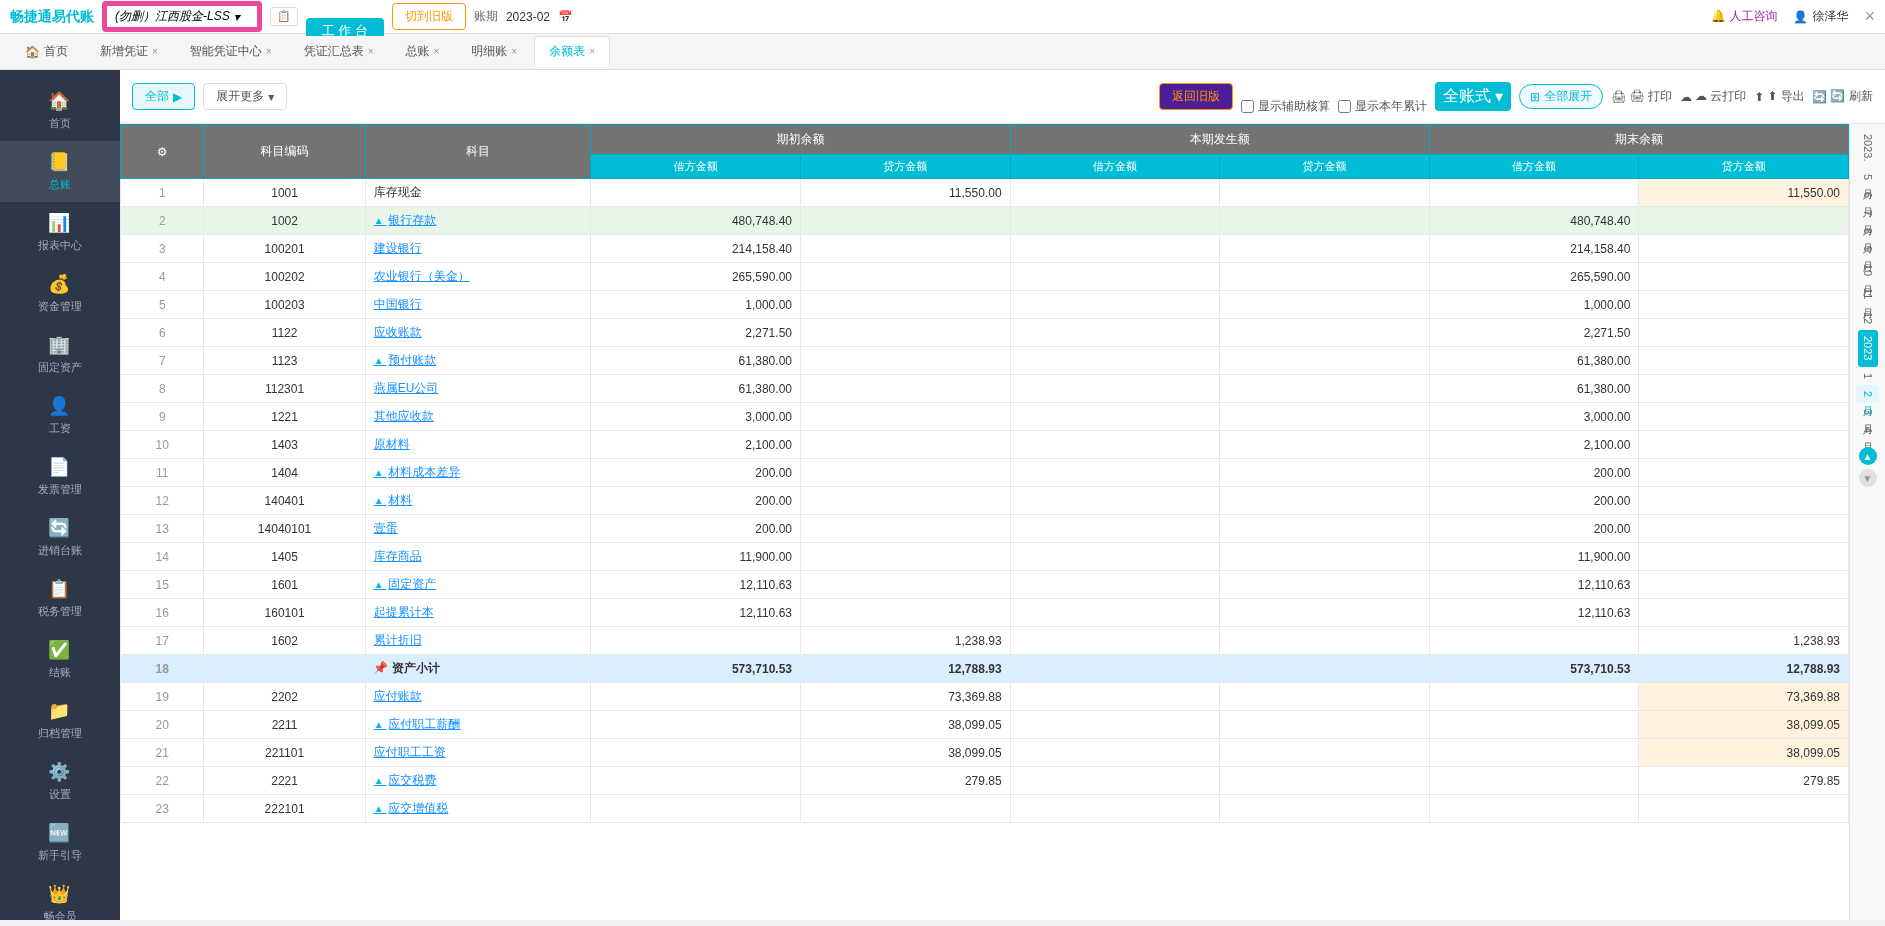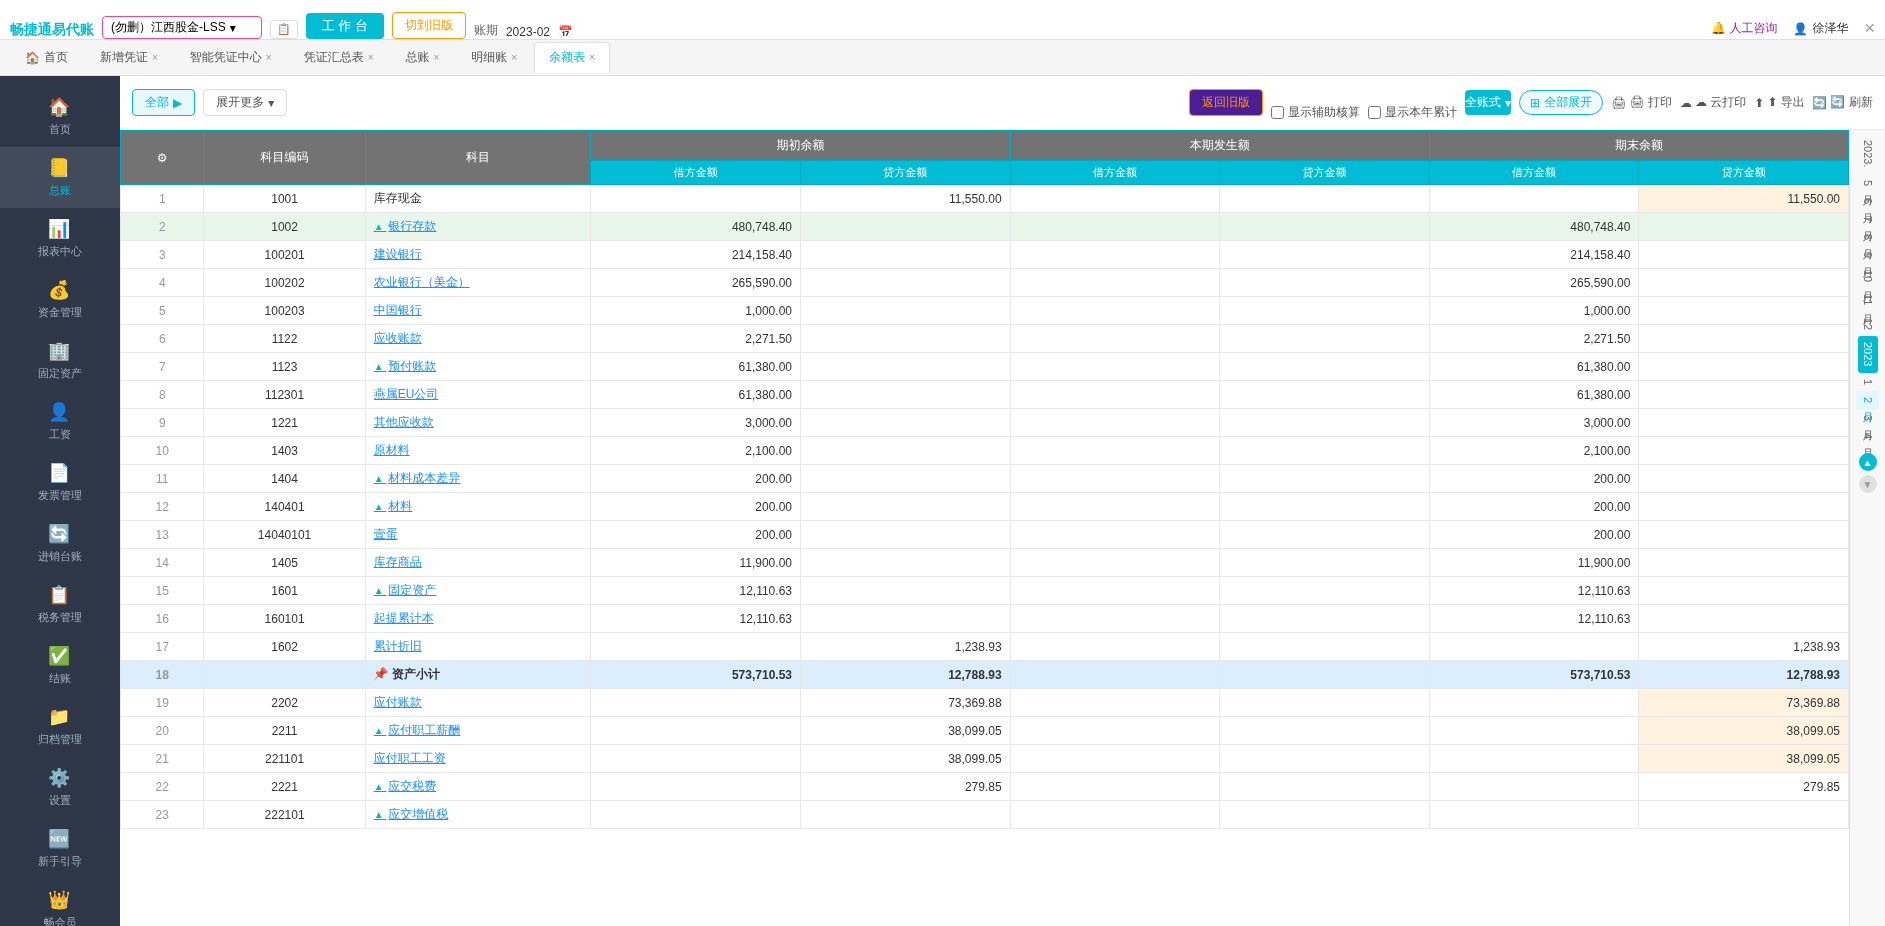--- a/index.html
+++ b/index.html
@@ -7,7 +7,7 @@
 
     
     .top-bar {
-      display: flex; align-items: flex-end; background: #fff; height: 40px;
+      display: flex; align-items: center; background: #fff; height: 34px;
       padding: 0 10px; border-bottom: 1px solid #e0e0e0; gap: 8px;
     }
     .app-logo { color: #00bcd4; font-weight: bold; font-size: 14px; white-space: nowrap; }

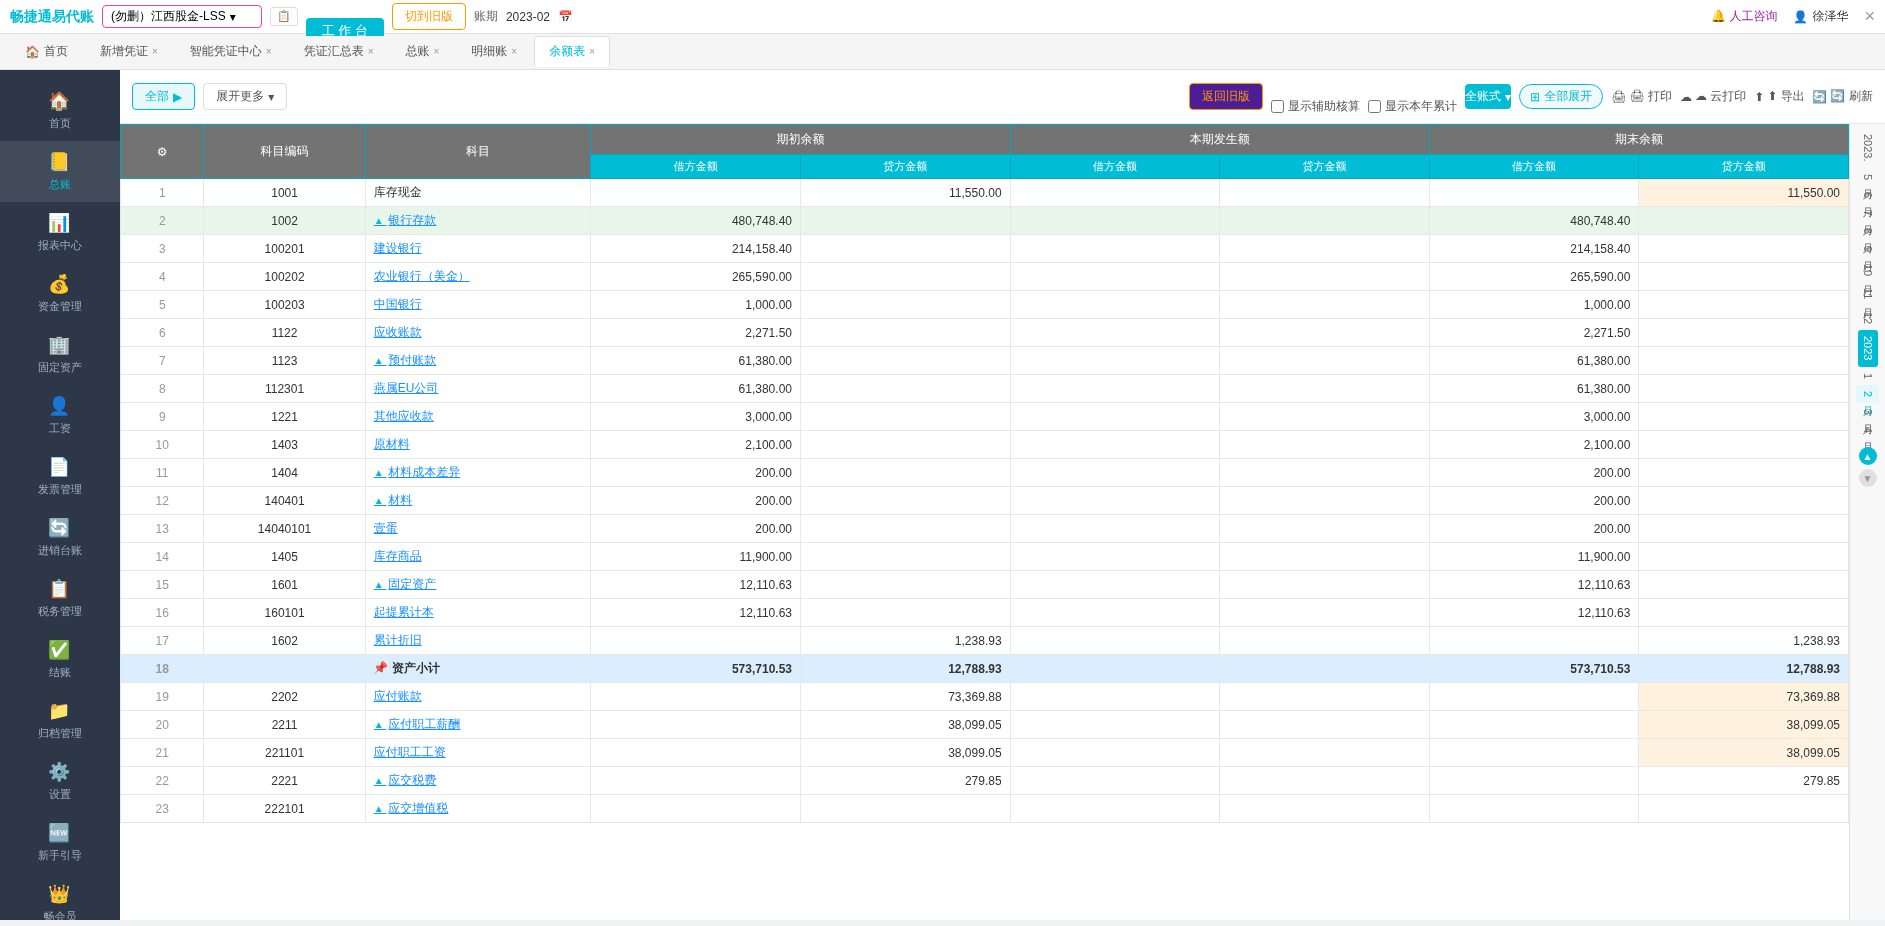--- a/index.html
+++ b/index.html
@@ -12,8 +12,8 @@
     }
     .app-logo { color: #00bcd4; font-weight: bold; font-size: 14px; white-space: nowrap; }
     .company-selector {
-      display: flex; align-items: center; border: 1px solid #ec4899; border-radius: 4px;
-      padding: 2px 8px; gap: 4px; cursor: pointer; min-width: 160px; background: #fff;
+      display: flex; align-items: center; border: 5px solid #ec4899; border-radius: 4px;
+      padding: 2px 8px; gap: 4px; cursor: pointer; min-width: 160px; background: #fff; font-style: italic;
     }
     .copy-btn { background: #fff; border: 1px solid #ddd; border-radius: 3px; padding: 2px 6px; cursor: pointer; font-size: 11px; }
     .workbench-btn {

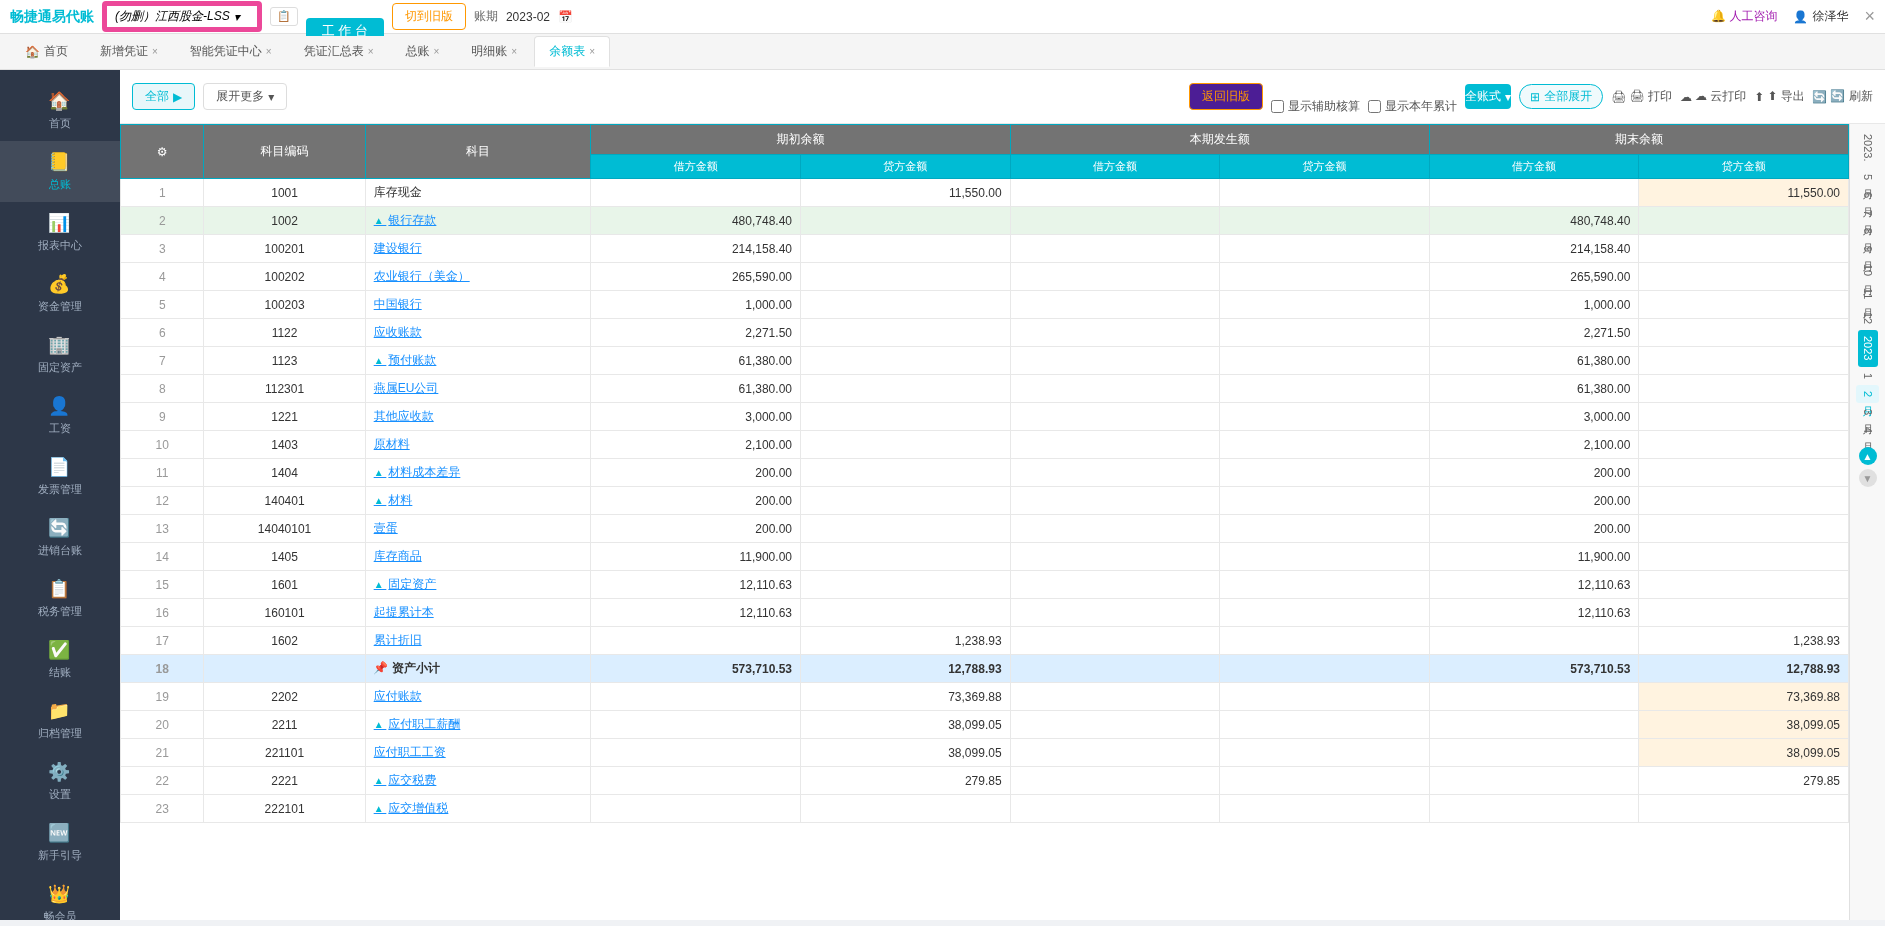--- a/index.html
+++ b/index.html
@@ -90,7 +90,7 @@
     .checkbox-group input { cursor: pointer; }
     .full-form-btn {
       background: #00bcd4; color: #fff; border: none; border-radius: 4px;
-      padding: 4px 0; cursor: pointer; font-size: 12px; display: flex; align-items: center; gap: 4px;
+      padding: 4px 8px; cursor: pointer; font-size: 16px; display: flex; align-items: center; gap: 4px;
     }
     .toggle-expand {
       display: flex; align-items: center; gap: 4px; background: #f0fafc;

